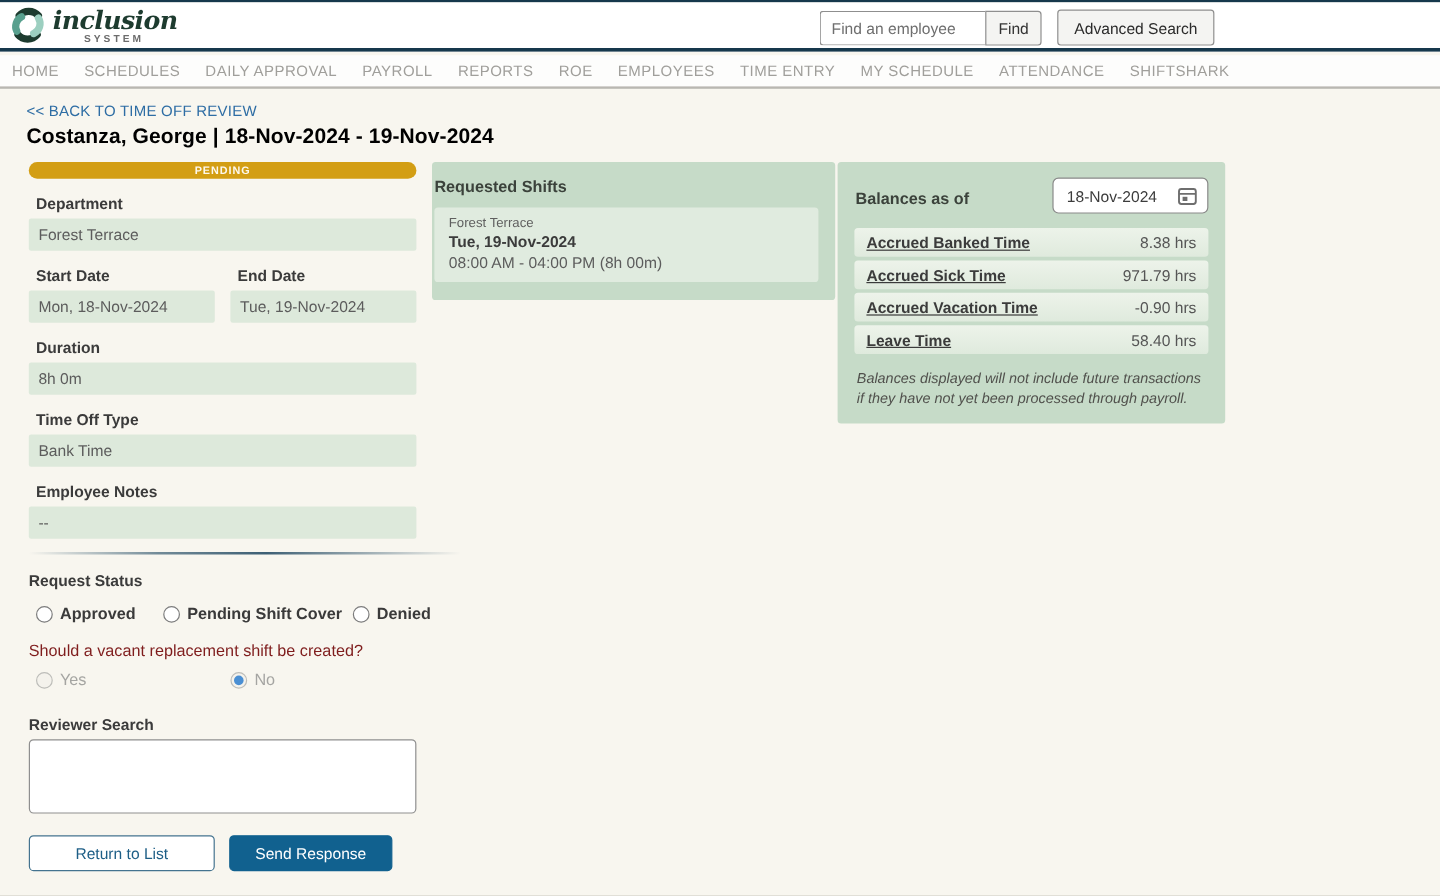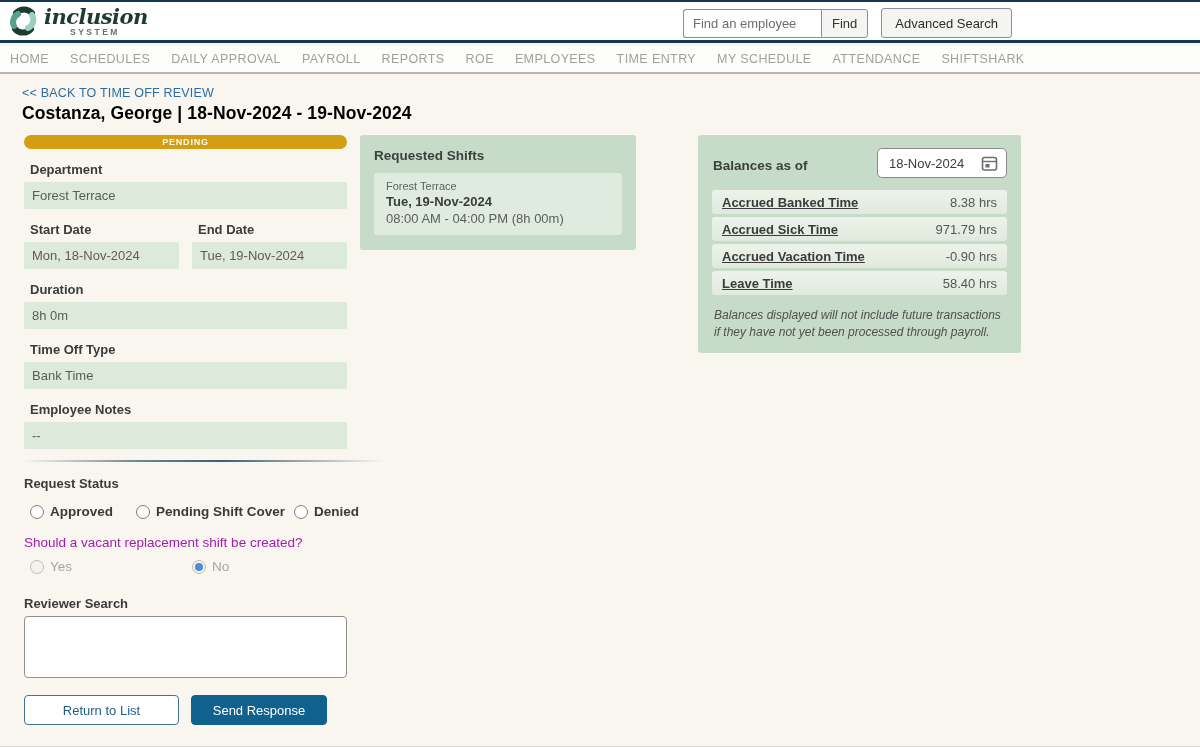--- a/index.html
+++ b/index.html
@@ -125,8 +125,8 @@
 
   
   .shifts-panel {
-    position: absolute; left: 360px; top: 135px; width: 276px; min-height: 102px;
-    background: #c6dbc8; border-radius: 3px; padding: 13px 14px 15px 14px;
+    position: absolute; left: 360px; top: 135px; width: 336px; min-height: 102px;
+    background: #c6dbc8; border-radius: 3px; padding: 13px 14px 15px 2px;
   }
   .panel-title { font-size: 13.5px; font-weight: 700; color: #3b423b; }
   .shift-card {

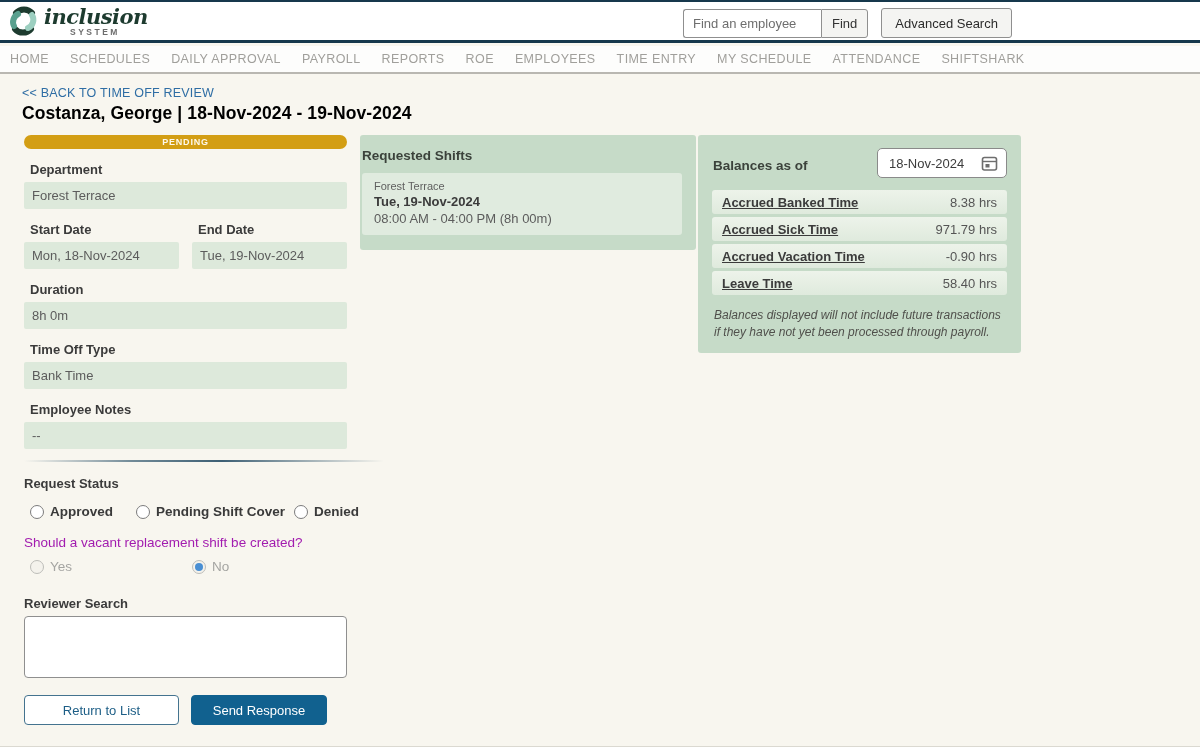--- a/index.html
+++ b/index.html
@@ -94,7 +94,7 @@
     flex: 0 0 auto;
   }
   .radio-label { font-size: 13.5px; font-weight: 700; color: #3a3a3a; line-height: 14px; }
-  .disabled-q { font-size: 13.5px; color: #a21caf; margin-top: 15px; }
+  .disabled-q { font-size: 13.5px; color: #7f1d1d; margin-top: 15px; }
   .radio-row.disabled { margin-top: 10px; }
   .radio-row.disabled .radio-circle { border-color: #bdbdb9; background: #f4f2ec; }
   .radio-row.disabled .radio-label { color: #a5a5a2; font-weight: 400; font-size: 13.5px; }

